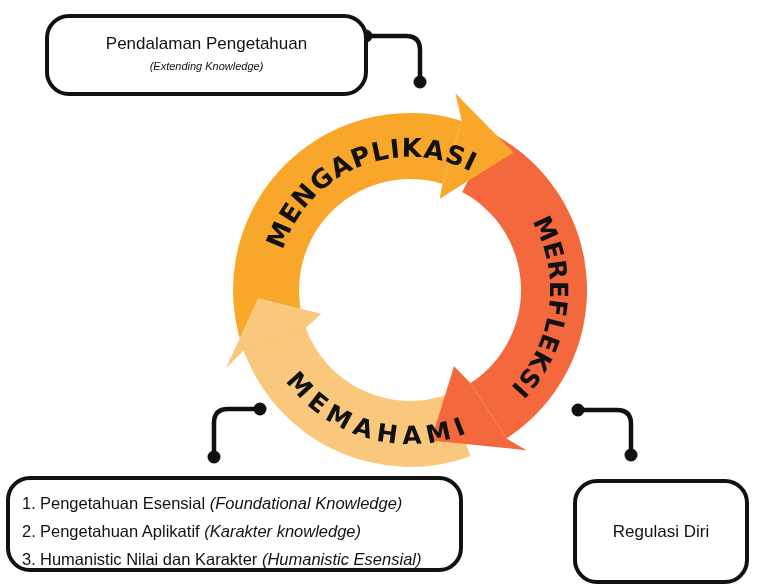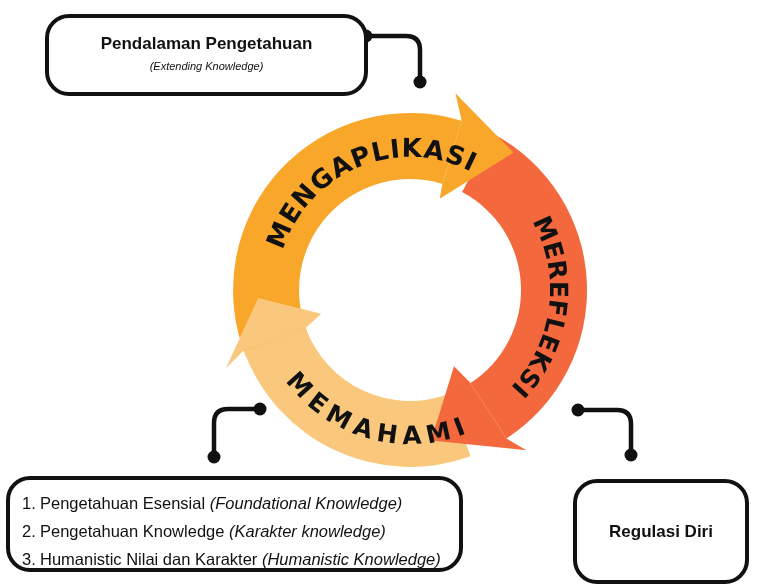--- a/index.html
+++ b/index.html
@@ -11,7 +11,7 @@
            box-sizing:border-box;}
   .callout.center{display:flex;flex-direction:column;align-items:center;justify-content:center;
            text-align:center;}
-  .c-title{font-size:17px;line-height:22px;font-weight:bold;}
+  .c-title{font-size:17px;line-height:22px;}
   .c-sub{font-size:11px;line-height:22px;font-style:italic;}
   .list-box{padding:9px 10px 2px 12px;}
   .list-row{font-size:16.5px;line-height:28px;white-space:nowrap;}

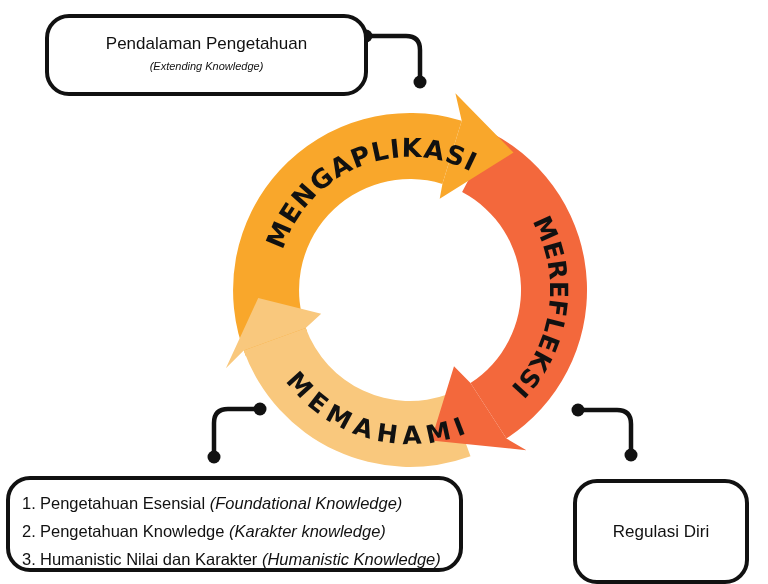--- a/index.html
+++ b/index.html
@@ -88,7 +88,7 @@
       <span class="list-num">1.</span><span>Pengetahuan Esensial </span><span class="list-en">(Foundational Knowledge)</span>
     </div>
     <div class="list-row">
-      <span class="list-num">2.</span><span>Pengetahuan Knowledge </span><span class="list-en">(Karakter knowledge)</span>
+      <span class="list-num">2.</span><span>Pengetahuan Aplikatif </span><span class="list-en">(Karakter knowledge)</span>
     </div>
     <div class="list-row">
       <span class="list-num">3.</span><span>Humanistic Nilai dan Karakter </span><span class="list-en">(Humanistic Knowledge)</span>

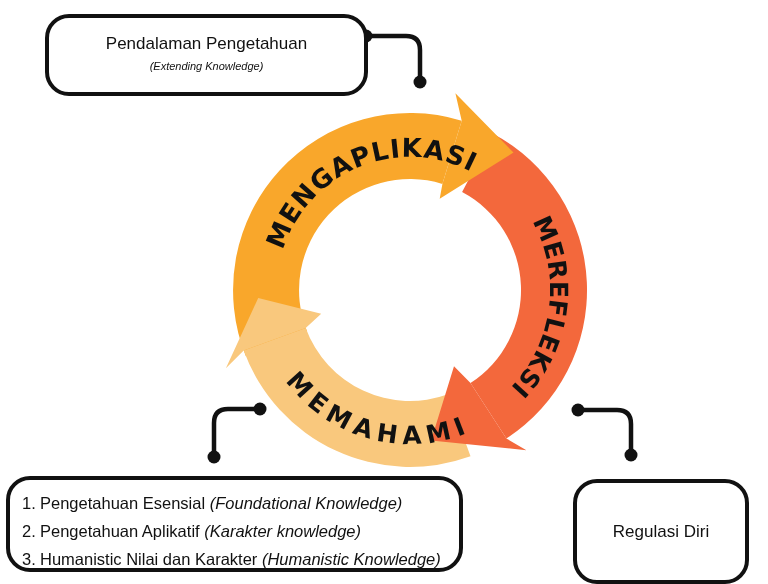--- a/index.html
+++ b/index.html
@@ -91,7 +91,7 @@
       <span class="list-num">2.</span><span>Pengetahuan Aplikatif </span><span class="list-en">(Karakter knowledge)</span>
     </div>
     <div class="list-row">
-      <span class="list-num">3.</span><span>Humanistic Nilai dan Karakter </span><span class="list-en">(Humanistic Knowledge)</span>
+      <span class="list-num">3.</span><span>Humanistic Nilai dan Karakter </span><span class="list-en">(Humanistic Esensial)</span>
     </div>
   </div>
 

